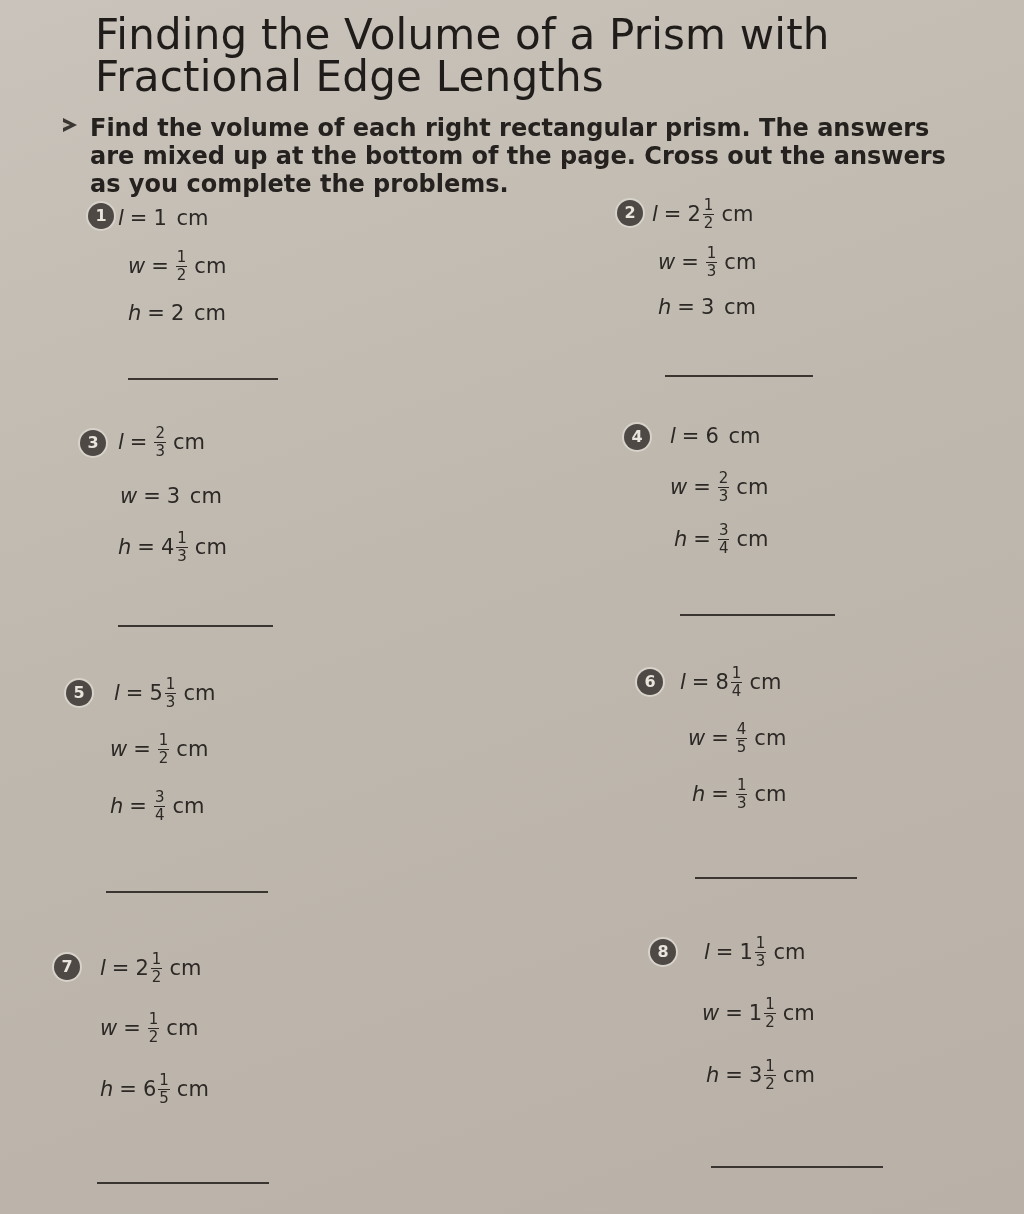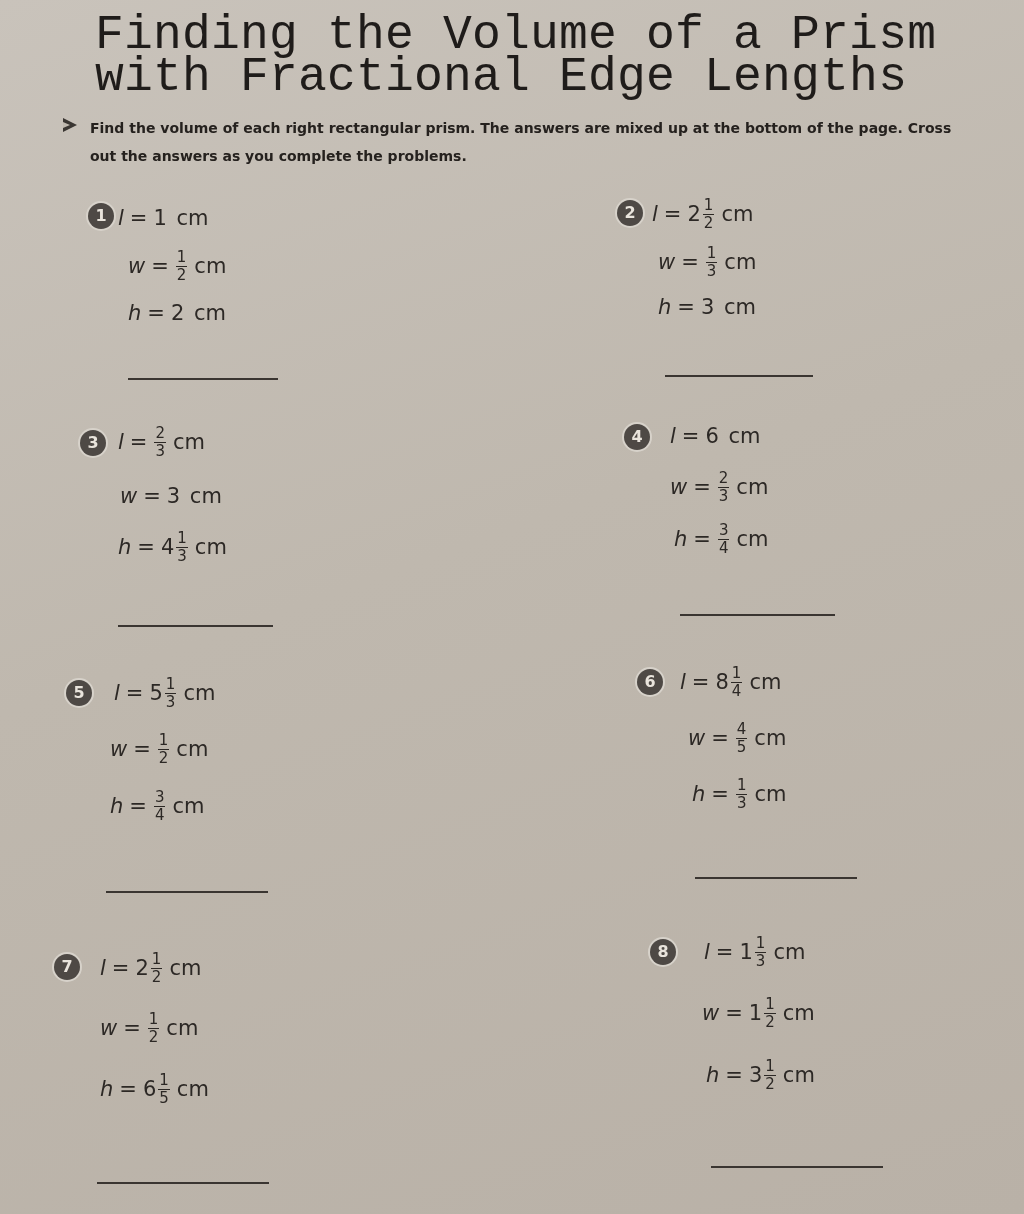--- a/index.html
+++ b/index.html
@@ -12,9 +12,8 @@
   }
   .title {
     position: absolute; left: 95px; top: 14px; width: 880px;
-    font-size: 48px; line-height: 42px; font-weight: normal; color: #1f1c1a;
+    font-size: 42px; line-height: 42px; font-weight: normal; color: #1f1c1a;
     letter-spacing: 0.2px;
-    font-family: Liberation Mono, monospace;
   }
   .instr-arrow {
     position: absolute; left: 63px; top: 118px; width: 0; height: 0;

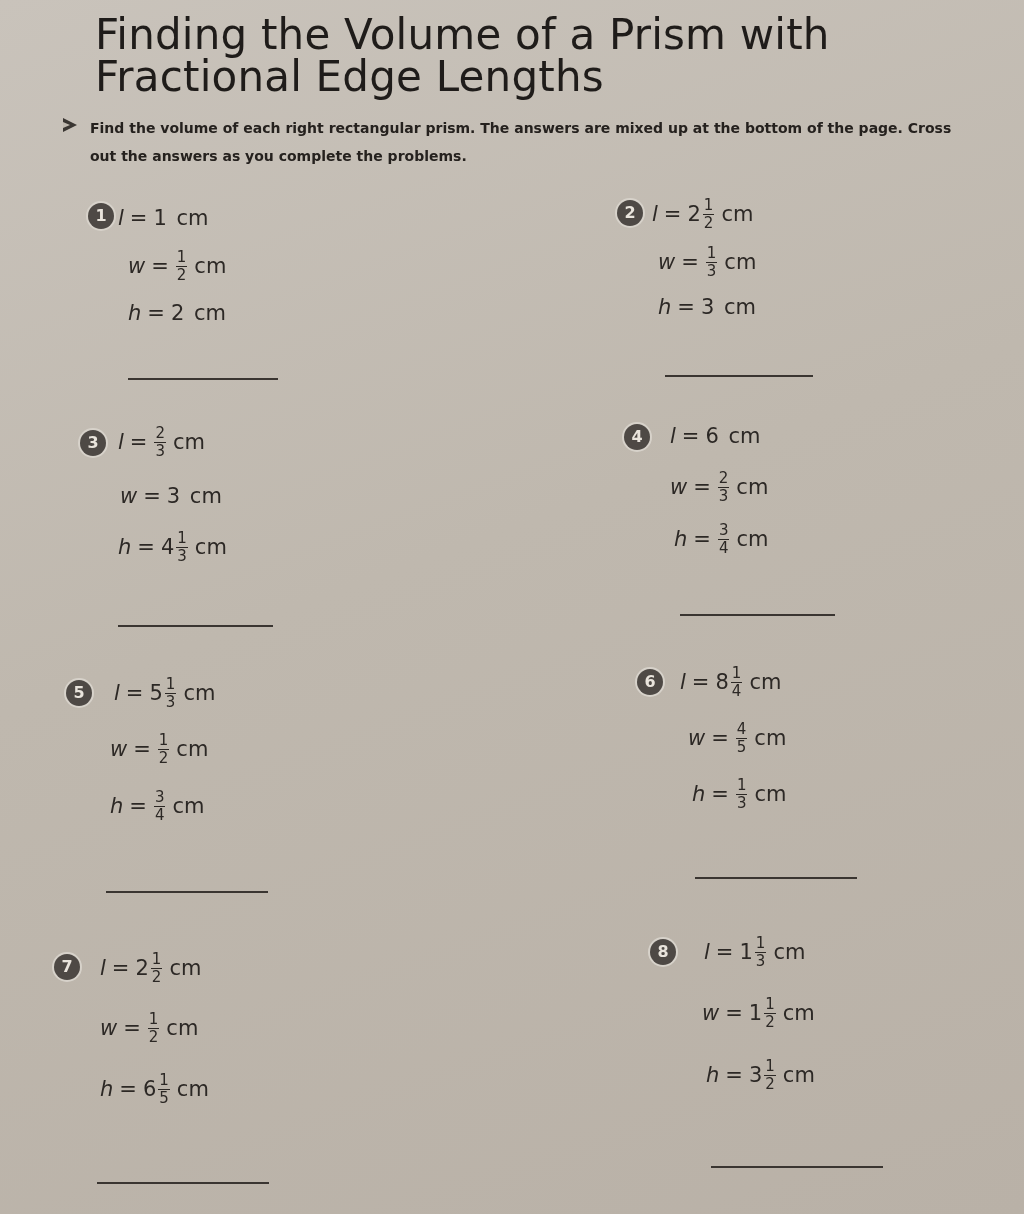--- a/index.html
+++ b/index.html
@@ -27,7 +27,7 @@
   }
   .instructions {
     position: absolute; left: 90px; top: 114px; width: 880px;
-    font-size: 14px; line-height: 28px; font-weight: bold; color: #25211e;
+    font-size: 24px; line-height: 28px; font-weight: bold; color: #25211e;
   }
   .problem { position: absolute; }
   .num {

